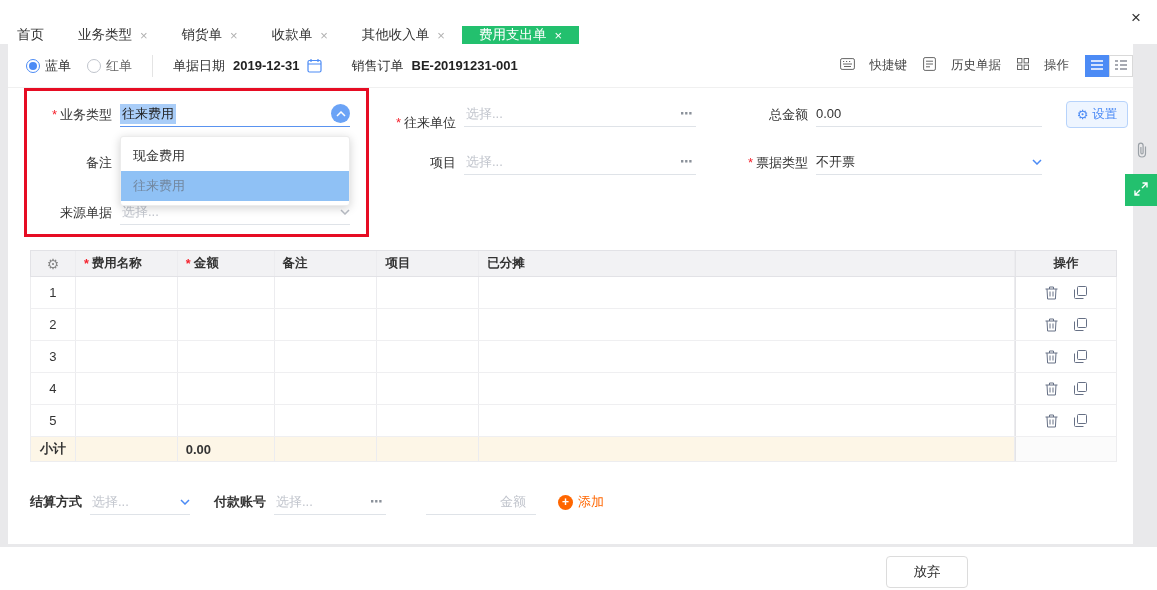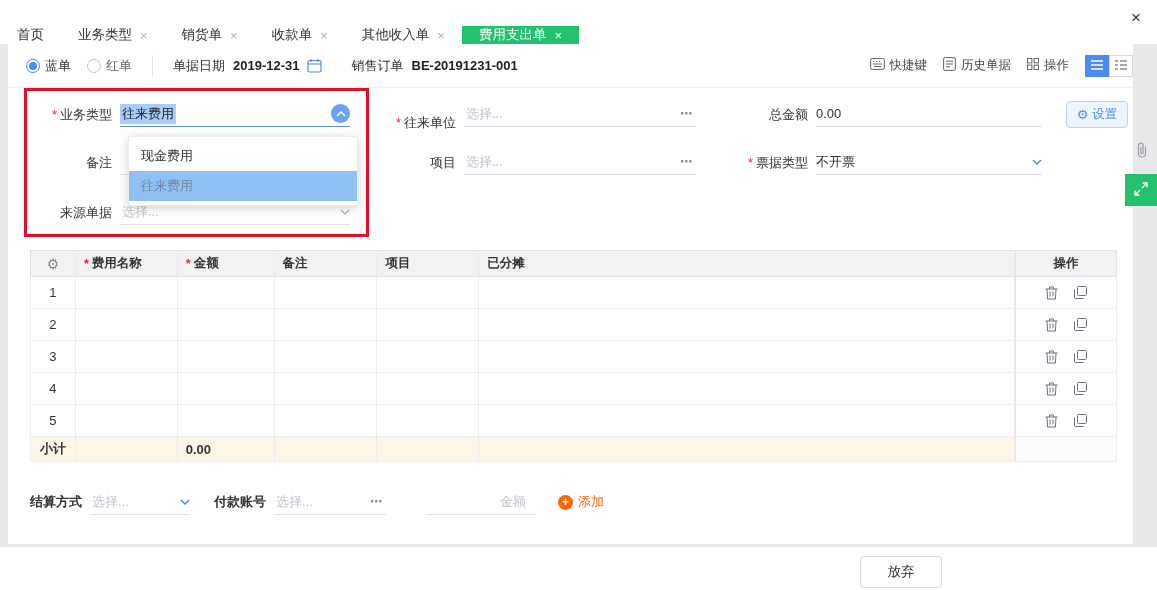--- a/index.html
+++ b/index.html
@@ -36,7 +36,7 @@
   .tb-value { font-weight:700; color:#222; }
   .cal { margin-left:7px; display:flex; cursor:pointer; }
   .tb-right { margin-left:auto; display:flex; align-items:center; }
-  .tb-item { display:flex; align-items:center; gap:5px; color:#444; font-size:12.5px; margin-right:16px; cursor:pointer; }
+  .tb-item { display:flex; align-items:center; gap:15px; color:#444; font-size:12.5px; margin-right:16px; cursor:pointer; }
   .vt { width:24px; height:22px; border:1px solid #d9d9d9; display:flex; align-items:center; justify-content:center; background:#fff; color:#8a8f99; cursor:pointer; }
   .vt.active { background:#4c8bf5; border-color:#4c8bf5; color:#fff; }
 

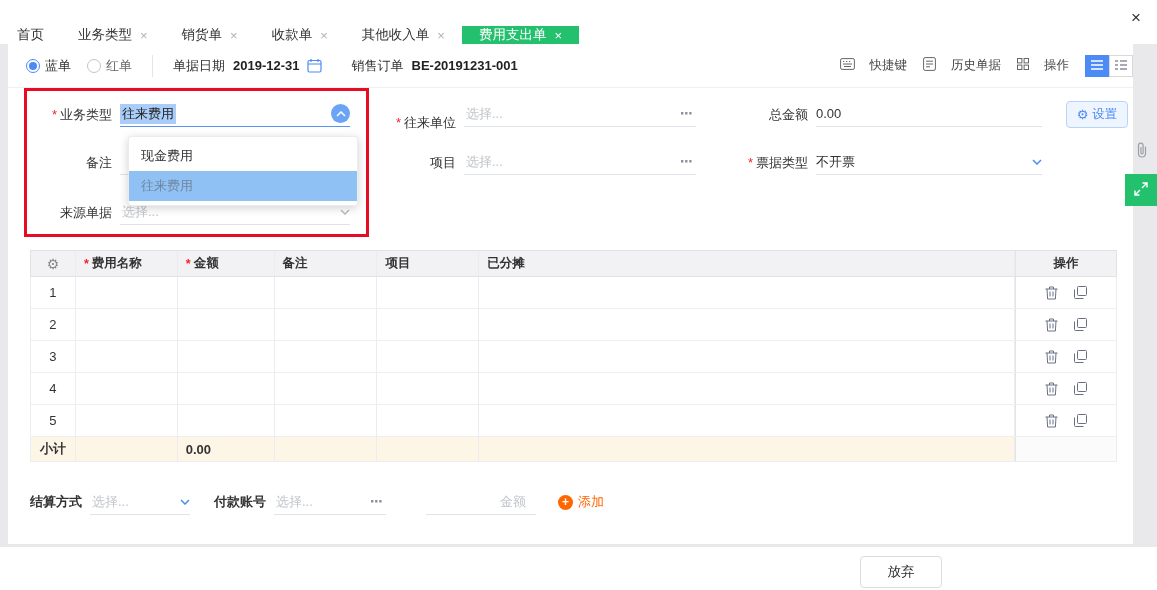--- a/index.html
+++ b/index.html
@@ -57,7 +57,7 @@
   .gear-glyph { font-size:13px; line-height:1; }
 
   
-  .dropdown { position:absolute; left:120px; top:92px; width:230px; background:#fff; border:1px solid #ececec; border-radius:3px; box-shadow:0 2px 10px rgba(0,0,0,.18); padding:4px 0; z-index:30; }
+  .dropdown { position:absolute; left:112px; top:92px; width:230px; background:#fff; border:1px solid #ececec; border-radius:3px; box-shadow:0 2px 10px rgba(0,0,0,.18); padding:4px 0; z-index:30; }
   .opt { height:30px; line-height:30px; padding:0 12px; color:#333; cursor:pointer; }
   .opt.selected { background:#8fc1f5; color:#72879f; }
 

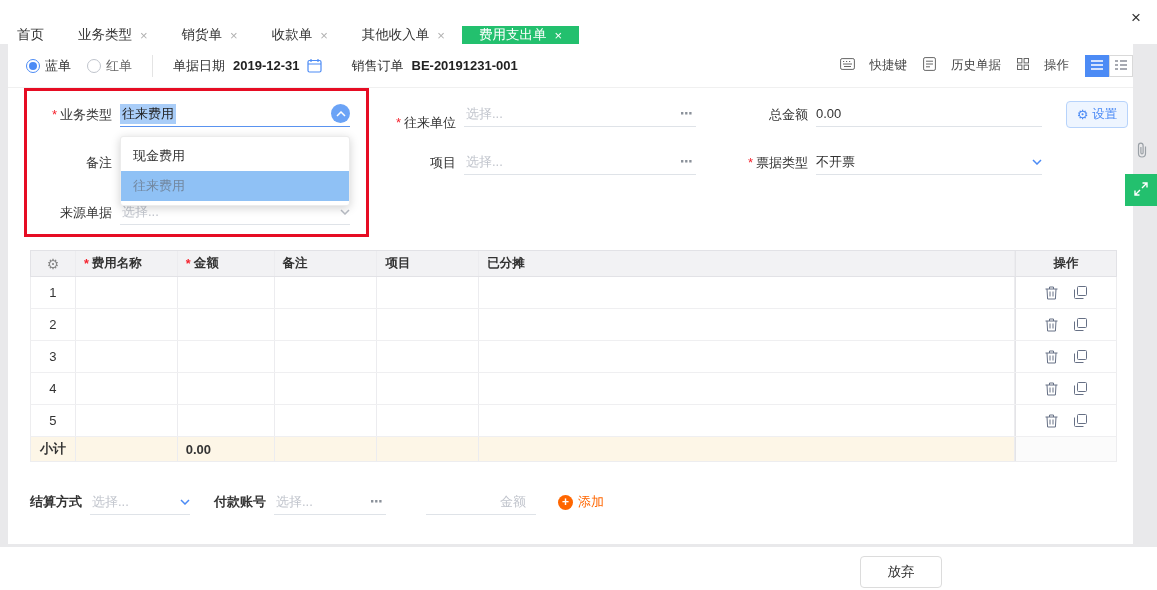--- a/index.html
+++ b/index.html
@@ -102,7 +102,7 @@
 
   
   .footer { position:absolute; left:0; right:0; bottom:0; height:43px; background:#fff; }
-  .btn-cancel { position:absolute; left:860px; top:9px; width:82px; height:32px; background:#fff; border:1px solid #dcdcdc; border-radius:4px; font:inherit; font-size:13.5px; color:#333; cursor:pointer; }
+  .btn-cancel { position:absolute; left:886px; top:9px; width:82px; height:32px; background:#fff; border:1px solid #dcdcdc; border-radius:4px; font:inherit; font-size:13.5px; color:#333; cursor:pointer; }
   .btn-save { position:absolute; left:978px; top:9px; width:138px; height:32px; background:#4c8bf5; border:none; border-radius:4px; color:#fff; font:inherit; font-size:13.5px; display:flex; align-items:center; justify-content:center; gap:9px; cursor:pointer; }
 </style>
 </head>

